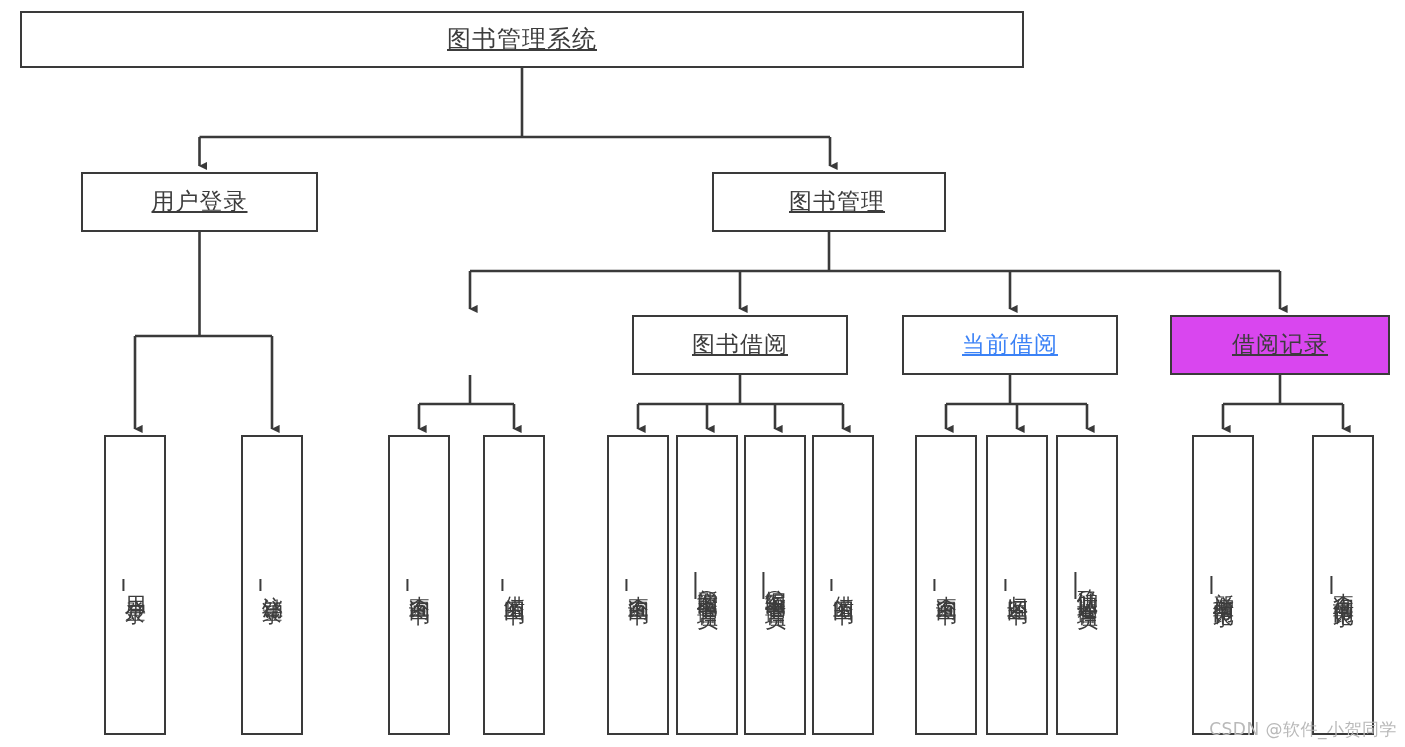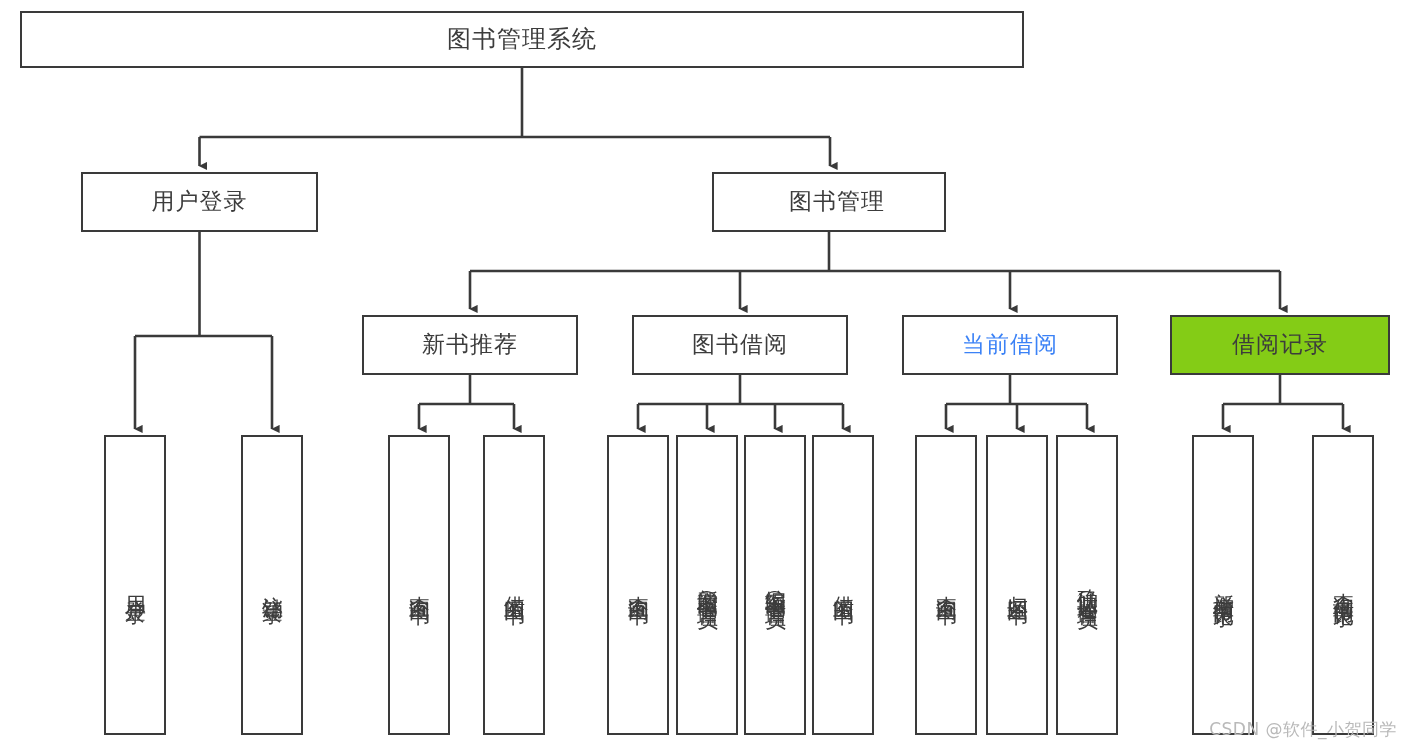--- a/index.html
+++ b/index.html
@@ -37,6 +37,7 @@
     align-items: center;
     justify-content: center;
     text-align: center;
+    text-decoration: underline;
   }
   .node.horiz {
     font-size: 23px;

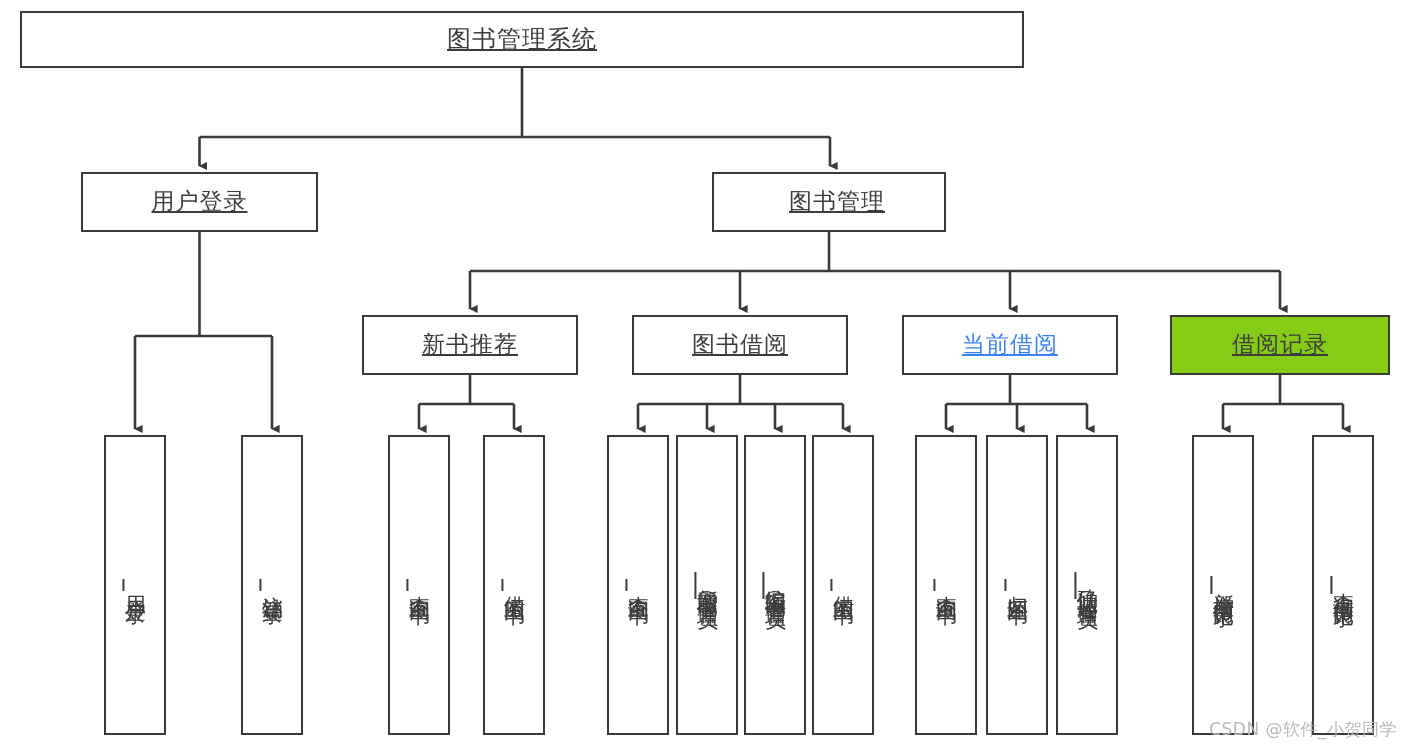--- a/index.html
+++ b/index.html
@@ -137,9 +137,6 @@
     <span class="label">图书管理</span>
   </div>
 
-  <div class="node horiz" style="left: 362px; top: 315px; width: 216px; height: 60px; border-color: rgb(58, 58, 58); background: rgb(255, 255, 255); color: rgb(60, 60, 60);">
-    <span class="label">新书推荐</span>
-  </div>
   <div class="node horiz" style="left: 632px; top: 315px; width: 216px; height: 60px; border-color: rgb(58, 58, 58); background: rgb(255, 255, 255); color: rgb(60, 60, 60);">
     <span class="label">图书借阅</span>
   </div>

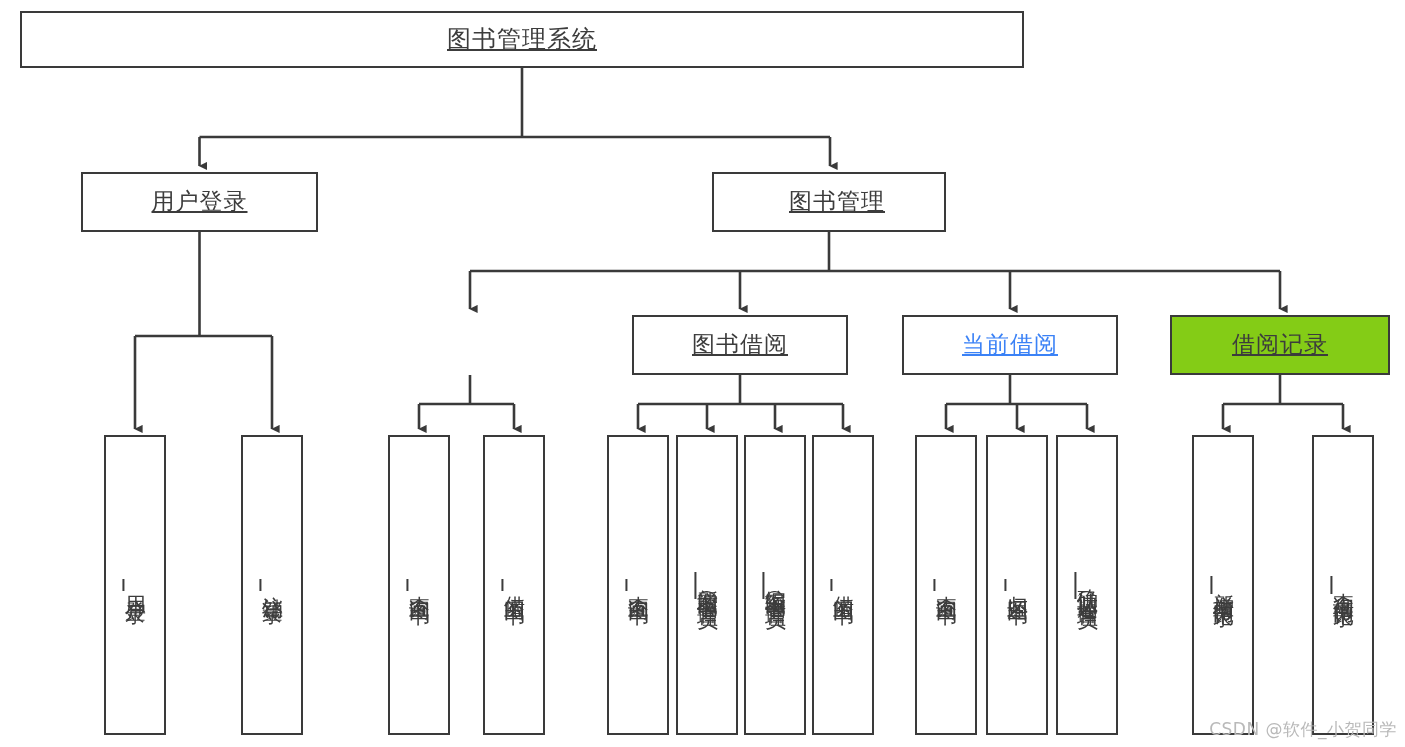--- a/index.html
+++ b/index.html
@@ -143,7 +143,7 @@
   <div class="node horiz" style="left: 902px; top: 315px; width: 216px; height: 60px; border-color: rgb(58, 58, 58); background: rgb(255, 255, 255); color: #3b82f6;">
     <span class="label">当前借阅</span>
   </div>
-  <div class="node horiz" style="left: 1170px; top: 315px; width: 220px; height: 60px; border-color: rgb(58, 58, 58); background: #84cc16; color: rgb(60, 60, 60);">
+  <div class="node horiz" style="left: 1170px; top: 315px; width: 220px; height: 60px; border-color: rgb(58, 58, 58); background: #d946ef; color: rgb(60, 60, 60);">
     <span class="label">借阅记录</span>
   </div>
 

